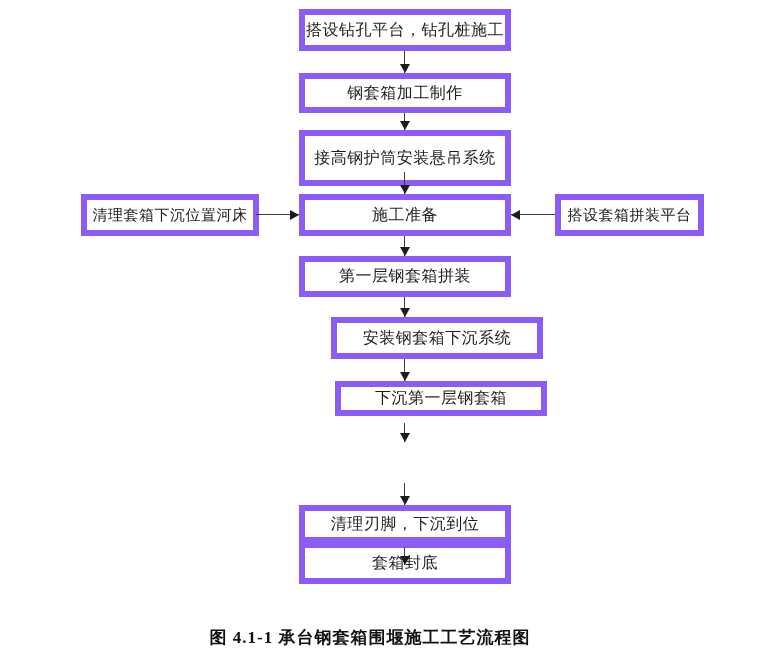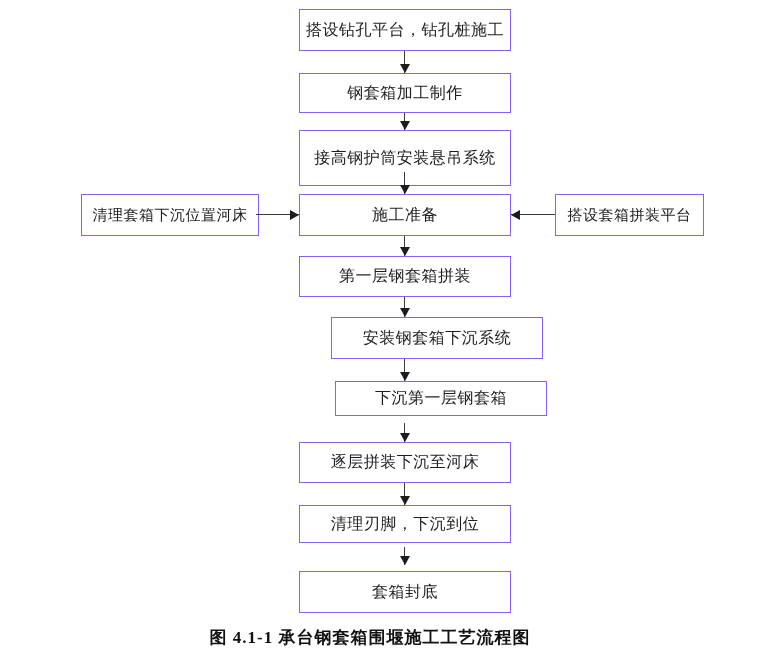--- a/index.html
+++ b/index.html
@@ -14,7 +14,7 @@
   .node {
     position: absolute;
     box-sizing: border-box;
-    border: 1px solid #8b5cf6;
+    border: 6px solid #8b5cf6;
     background: #ffffff;
     color: #1c1c1c;
     font-size: 16px;

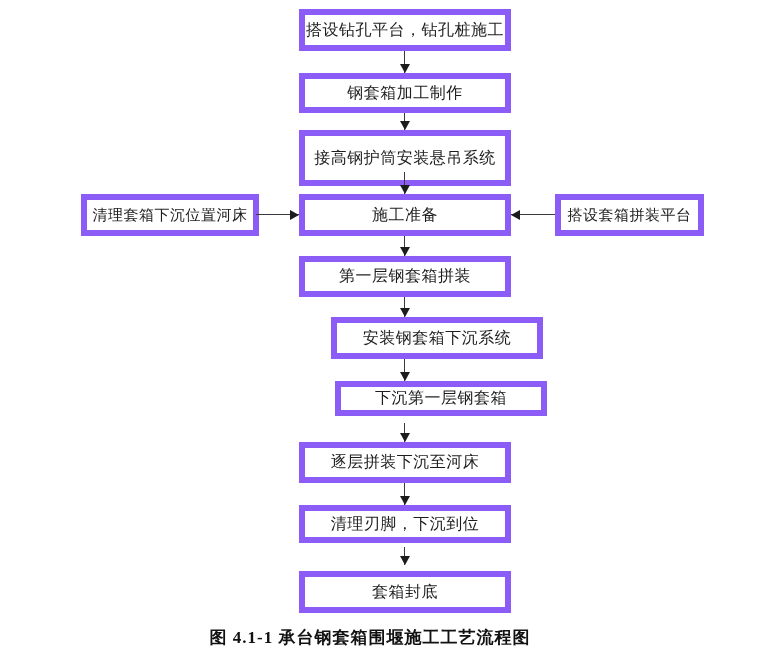--- a/index.html
+++ b/index.html
@@ -120,7 +120,6 @@
   <div class="node main n5">第一层钢套箱拼装</div>
   <div class="node main n6">安装钢套箱下沉系统</div>
   <div class="node main n7">下沉第一层钢套箱</div>
-  <div class="node main n8">逐层拼装下沉至河床</div>
   <div class="node main n9">清理刃脚，下沉到位</div>
   <div class="node main n10">套箱封底</div>
 

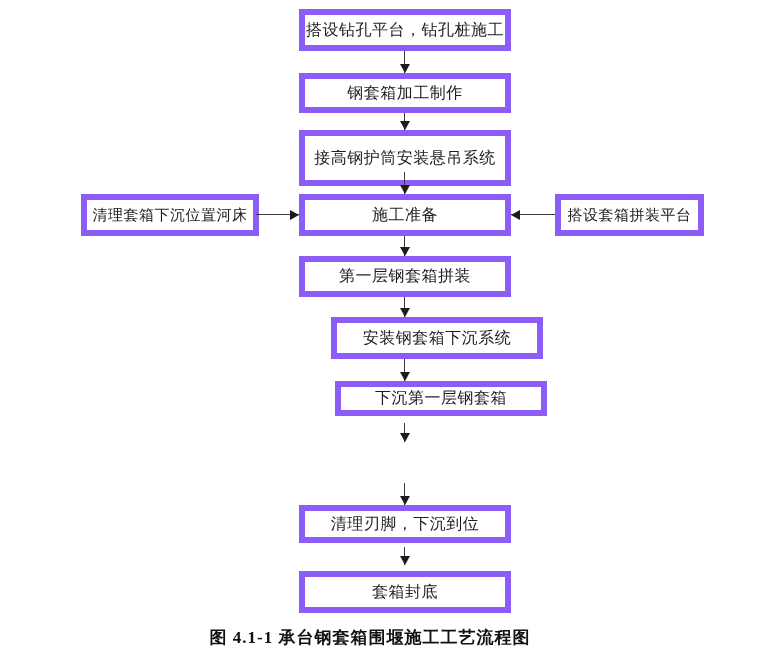--- a/index.html
+++ b/index.html
@@ -34,7 +34,7 @@
   .n7  { top: 381px; height: 35px; margin-left: 36px; }
   .n8  { top: 442px; height: 41px; }
   .n9  { top: 505px; height: 38px; }
-  .n10 { top: 571px; height: 42px; }
+  .n10 { top: 542px; height: 42px; }
   .side-left  { left: 81px;  top: 194px; width: 178px; height: 42px; font-size: 15px; }
   .side-right { left: 555px; top: 194px; width: 149px; height: 42px; font-size: 15px; }
 

